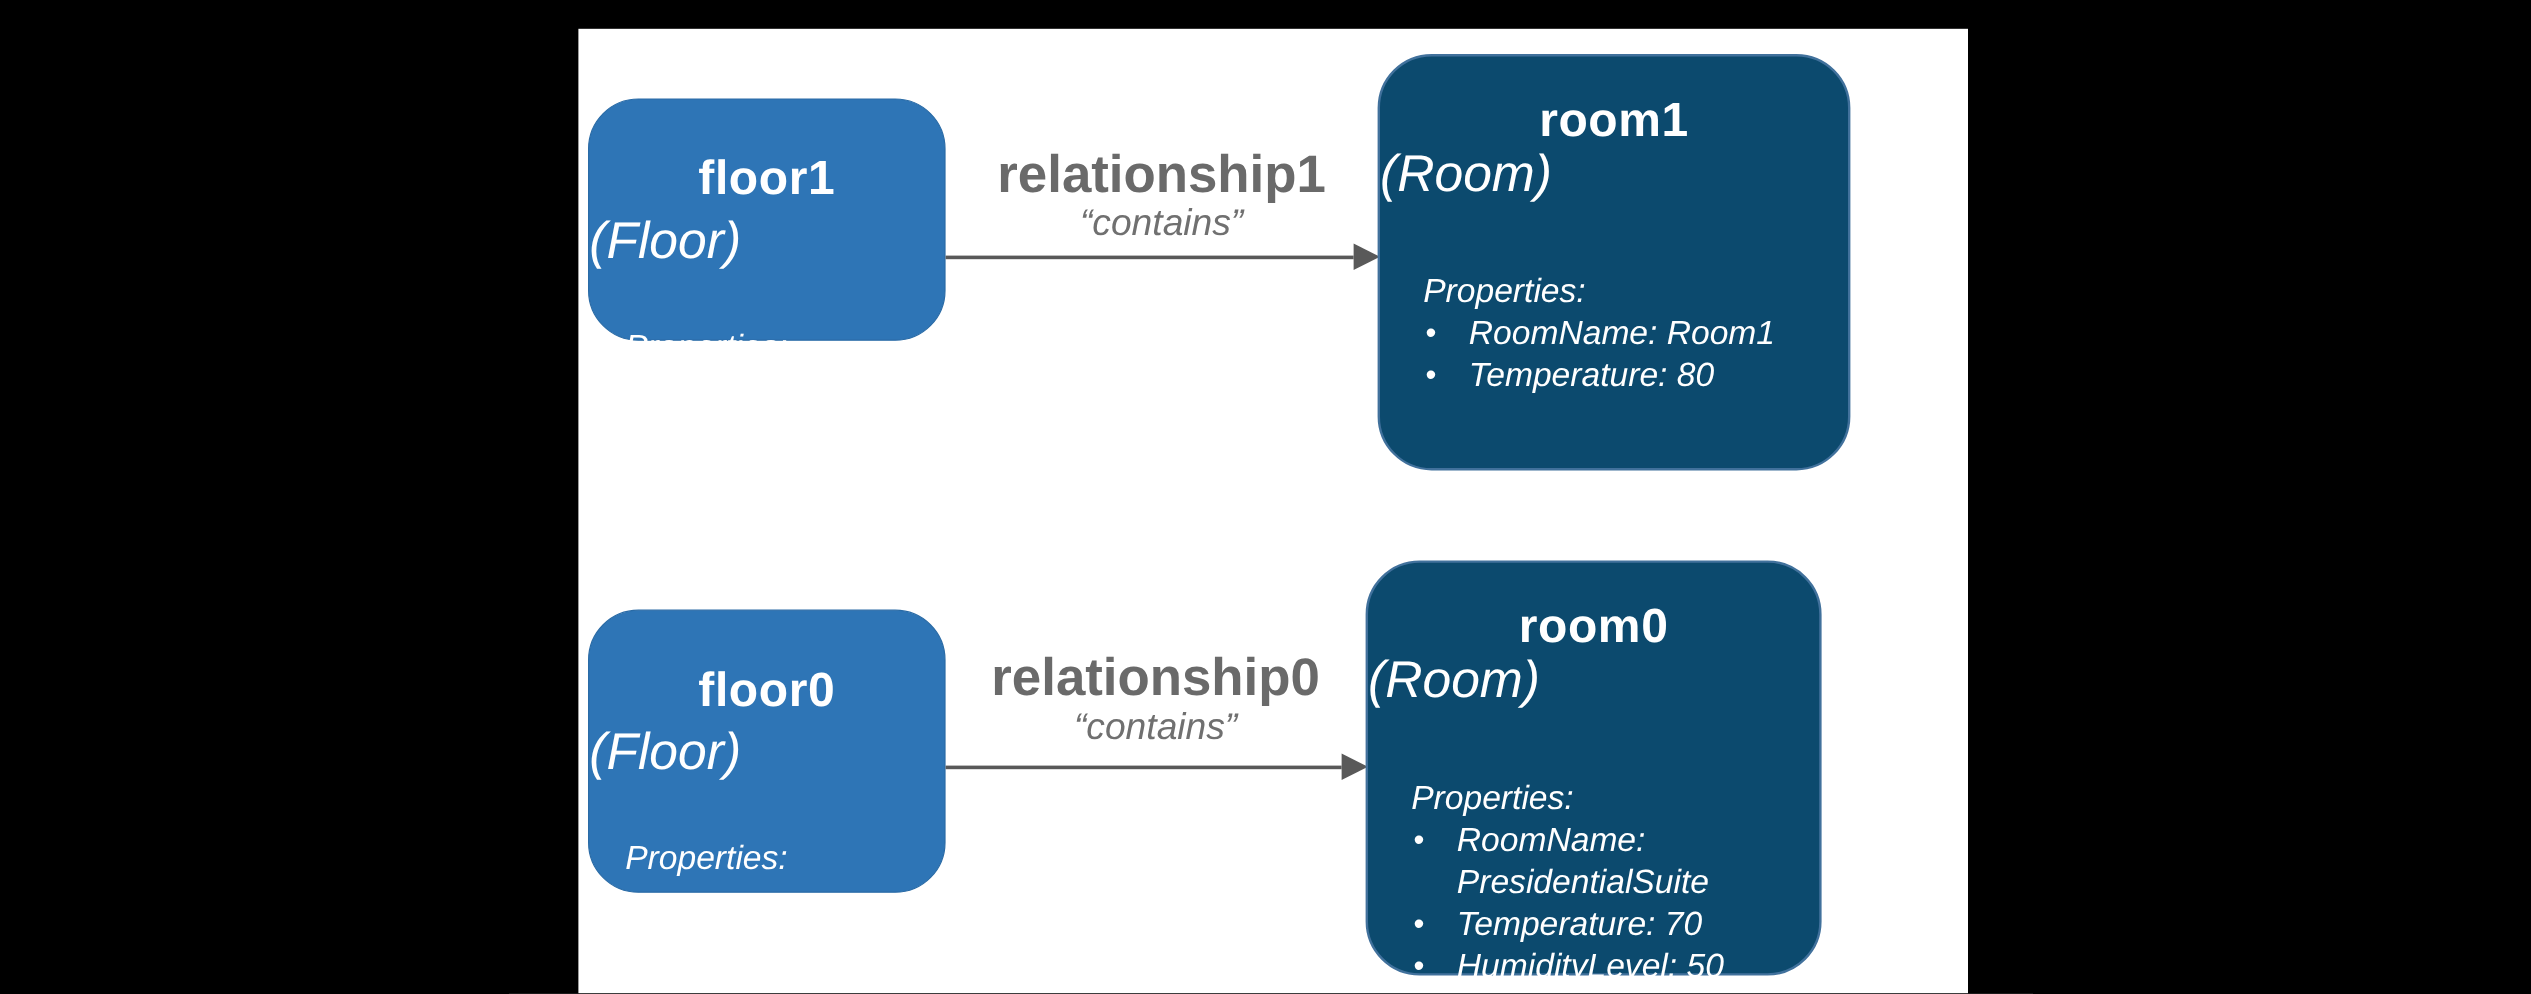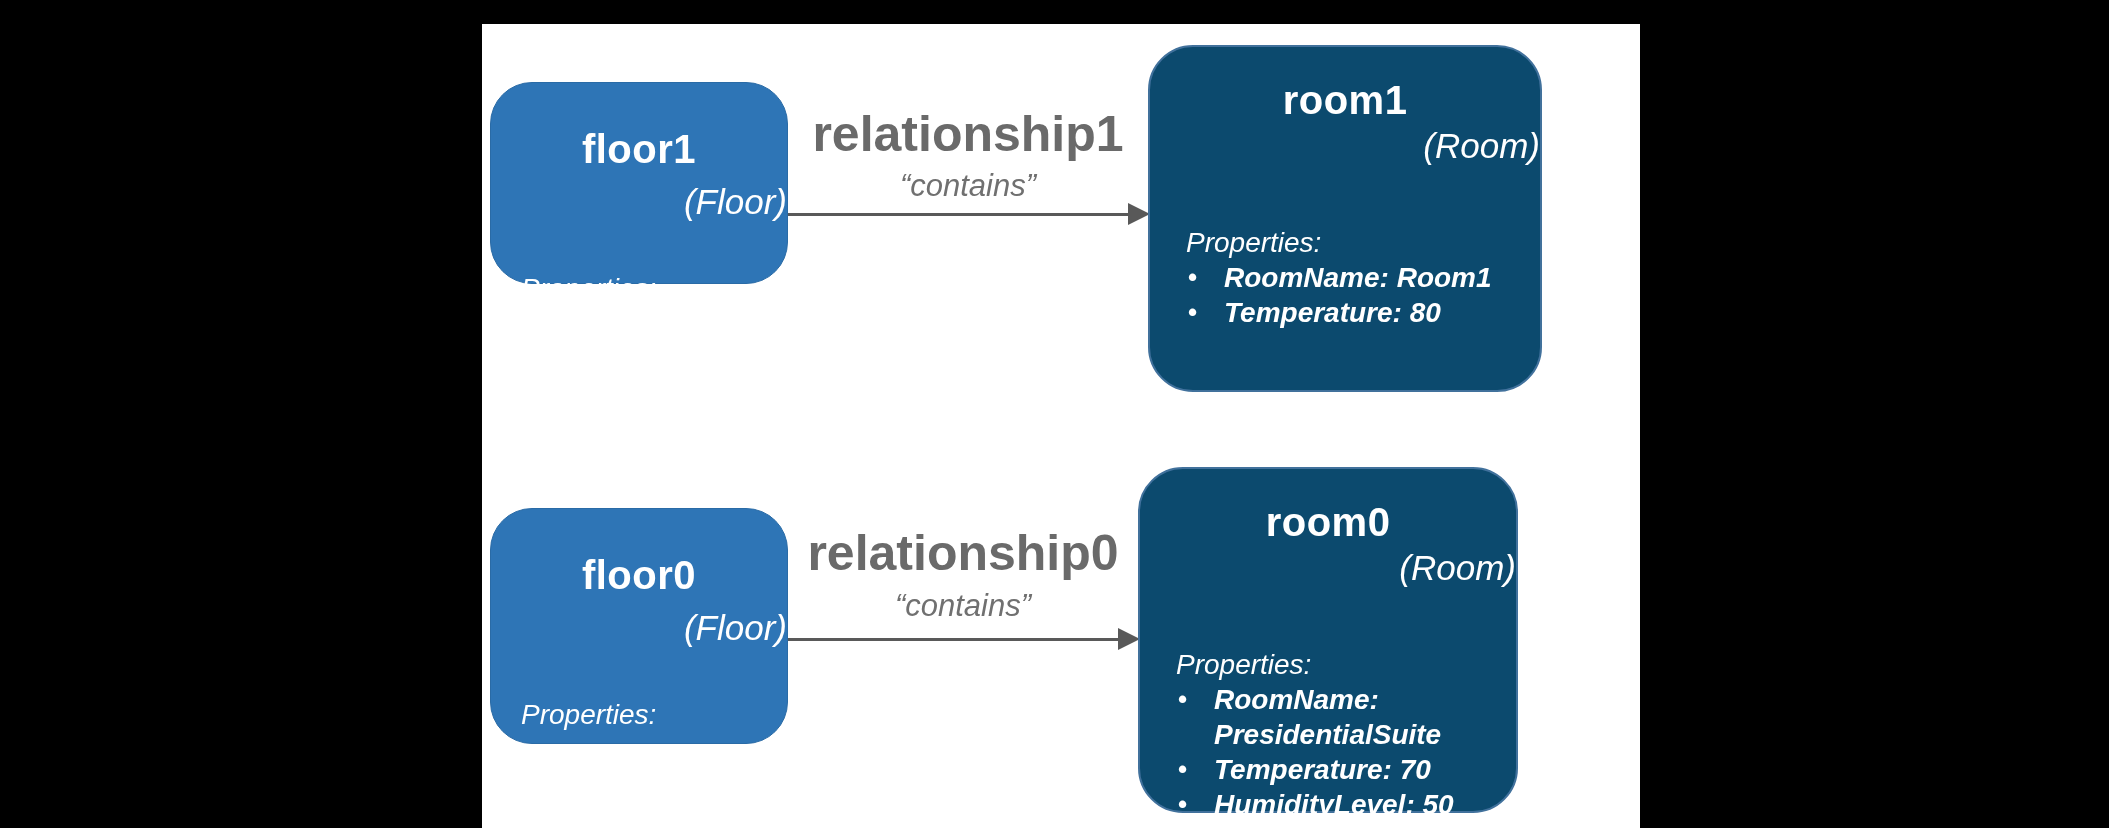--- a/index.html
+++ b/index.html
@@ -77,9 +77,10 @@
   .rel-title {
     position: absolute;
     text-align: center;
-    font-size: 50px; font-weight: bold;
+    font-size: 44px; font-weight: bold;
     line-height: 50px;
     color: #6a6a6a;
+    margin-top: 12px;
   }
   .rel-sub {
     position: absolute;

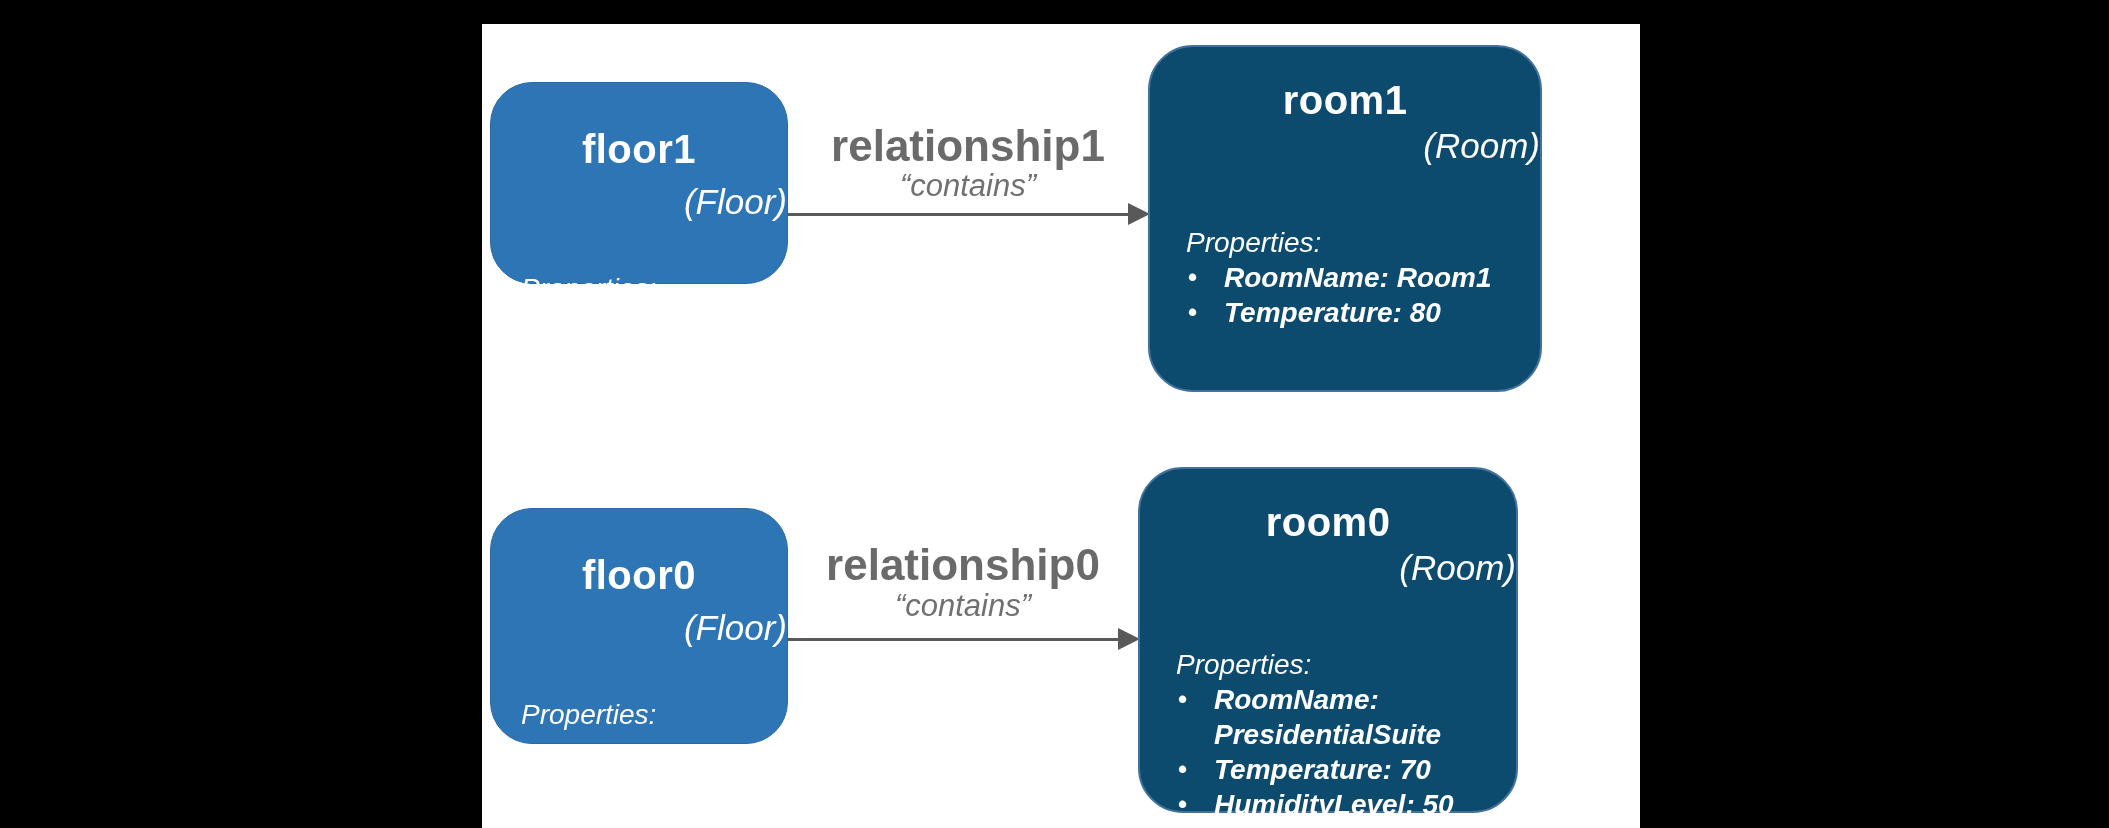--- a/index.html
+++ b/index.html
@@ -40,9 +40,9 @@
   }
   .node-sub {
     position: absolute; left: 0; width: 100%;
-    text-align: right;
+    text-align: left;
     font-style: italic;
-    font-size: 35px;
+    font-size: 43px;
     line-height: 45px;
   }
   .floor-props {

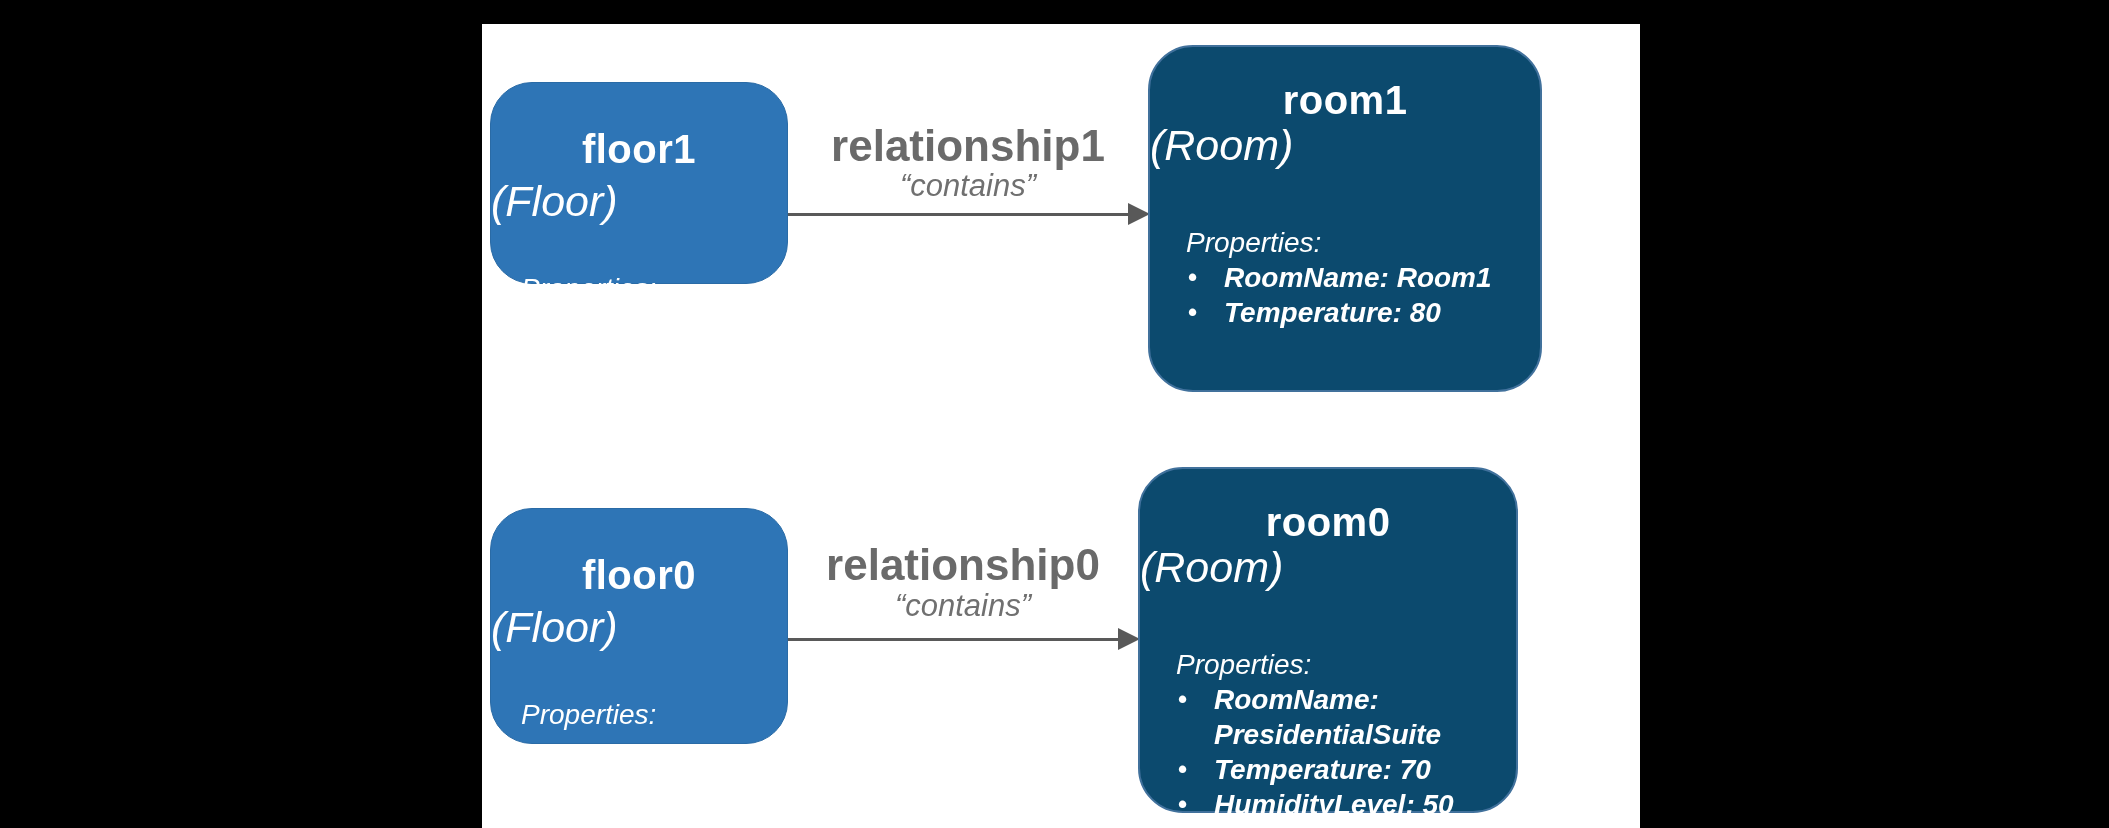--- a/index.html
+++ b/index.html
@@ -65,7 +65,6 @@
   .props li {
     position: relative;
     padding-left: 38px;
-    font-weight: bold;
   }
   .props li::before {
     content: "\2022";

